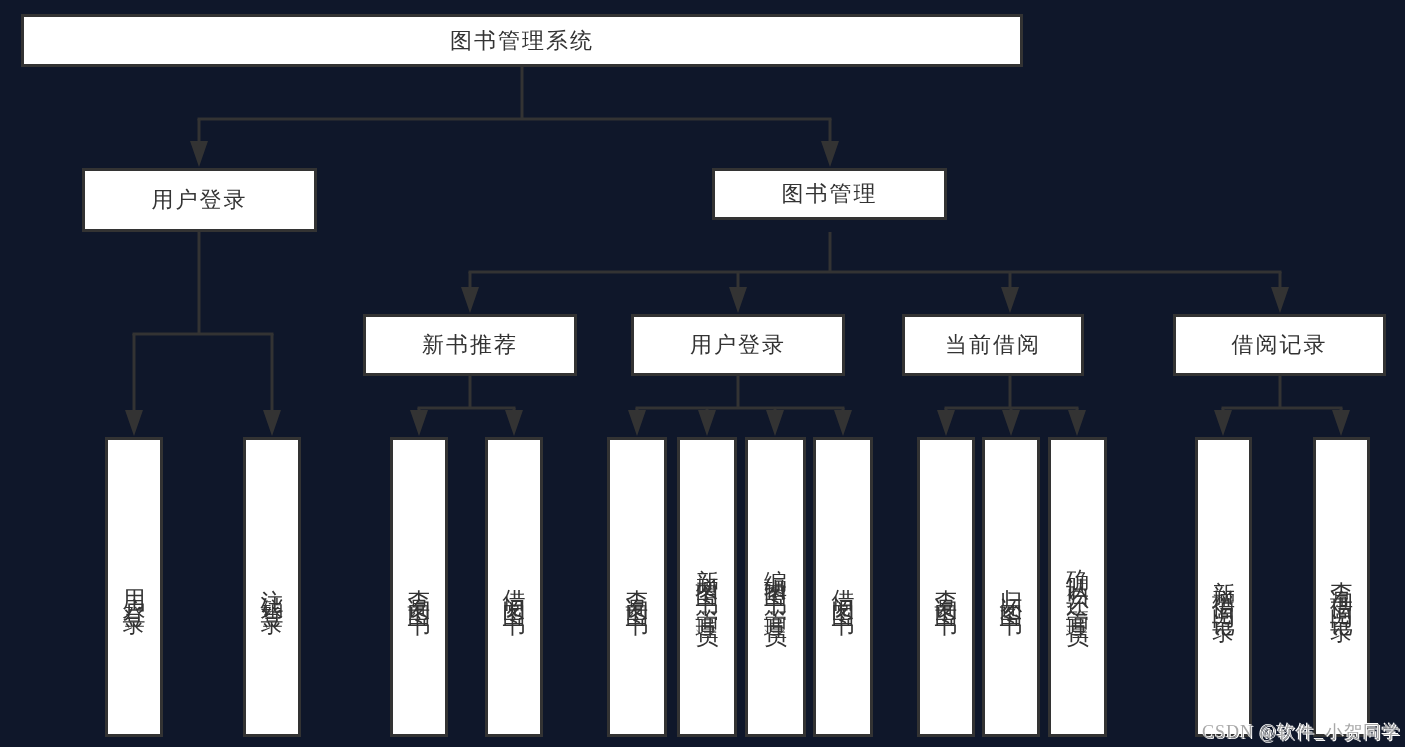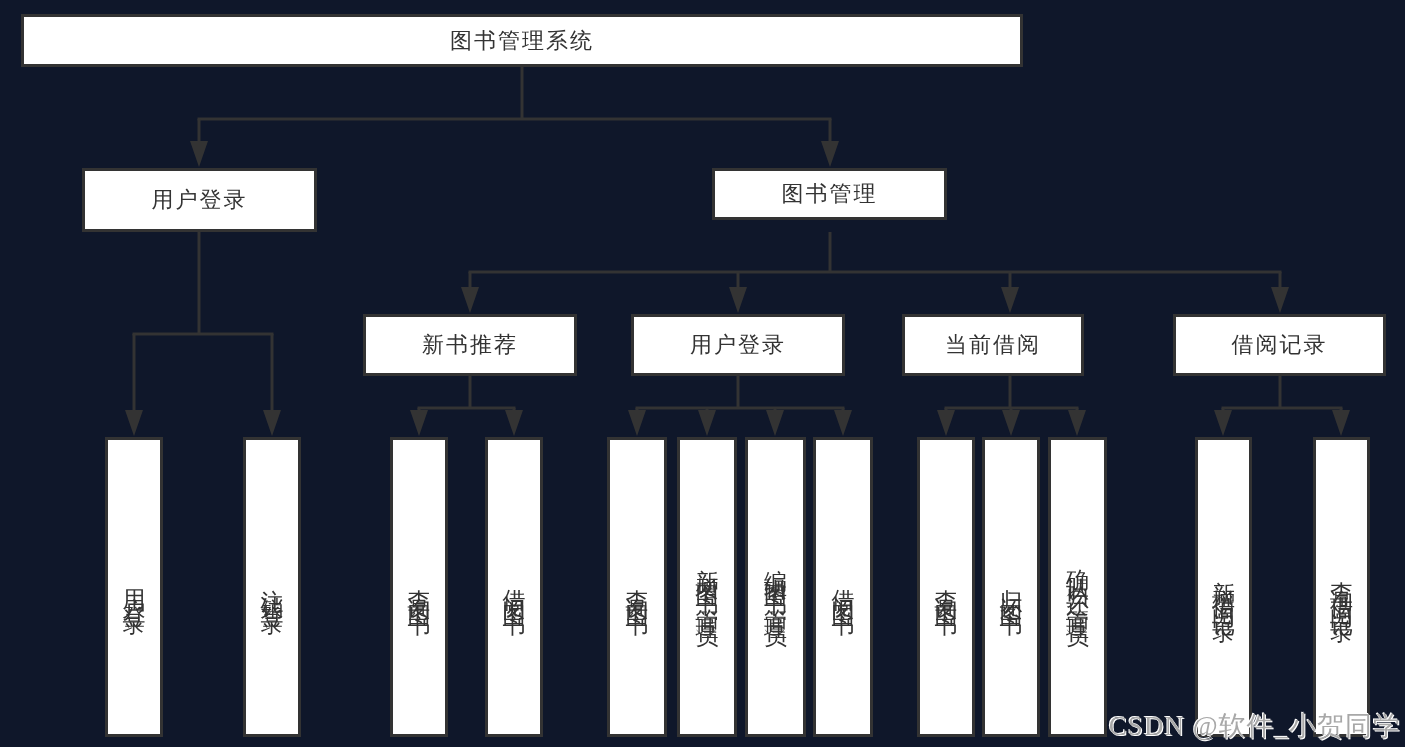--- a/index.html
+++ b/index.html
@@ -34,7 +34,7 @@
     position: absolute;
     right: 4px;
     bottom: 3px;
-    font-size: 27px;
+    font-size: 18px;
     letter-spacing: 1px;
     color: #a8a8a8;
     text-shadow: 1px 1px 0 #ffffff, -1px -1px 0 #ffffff;

